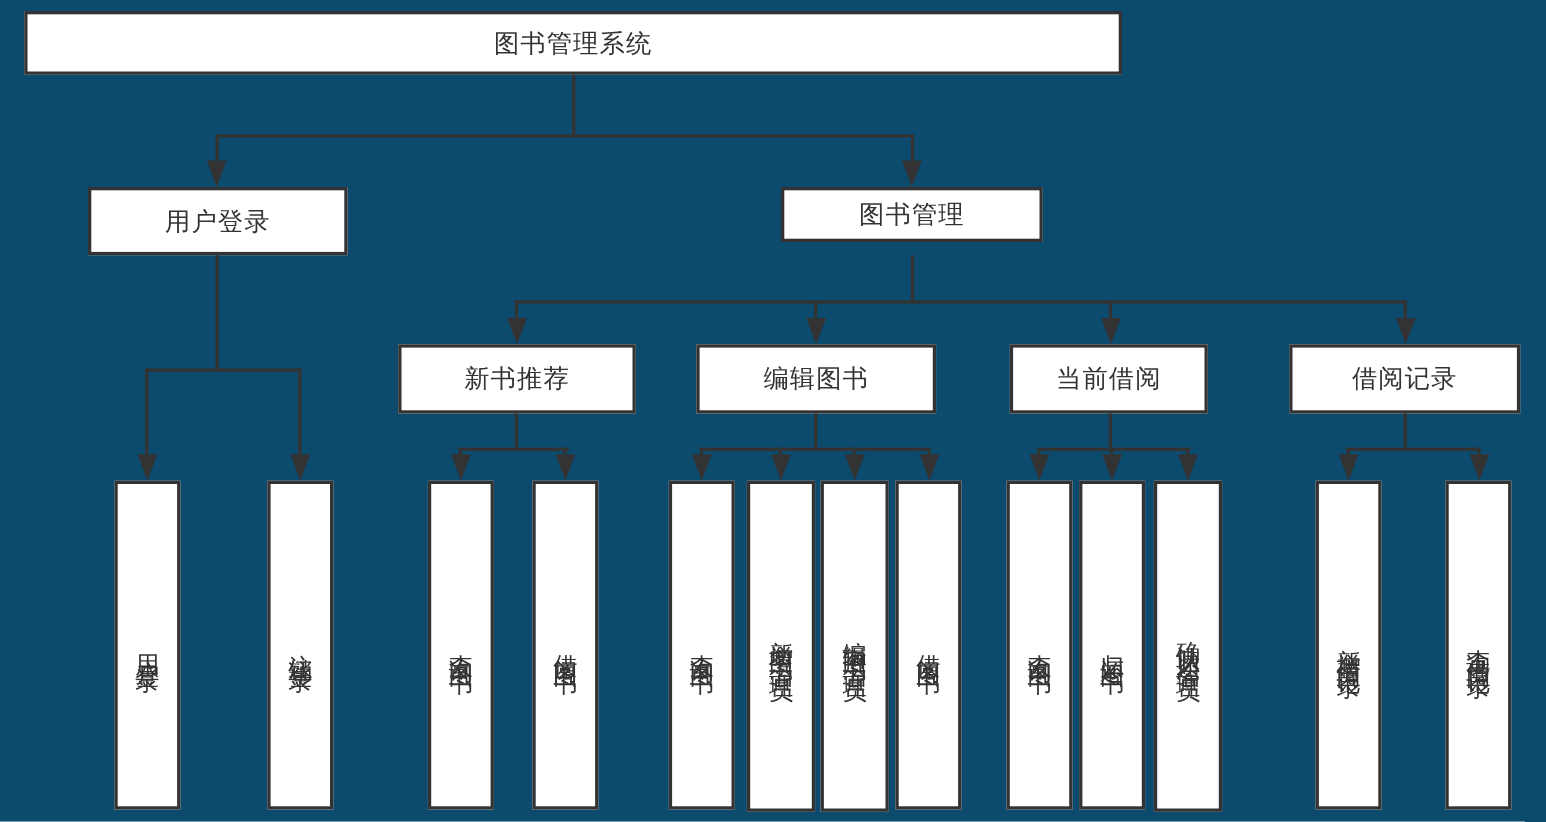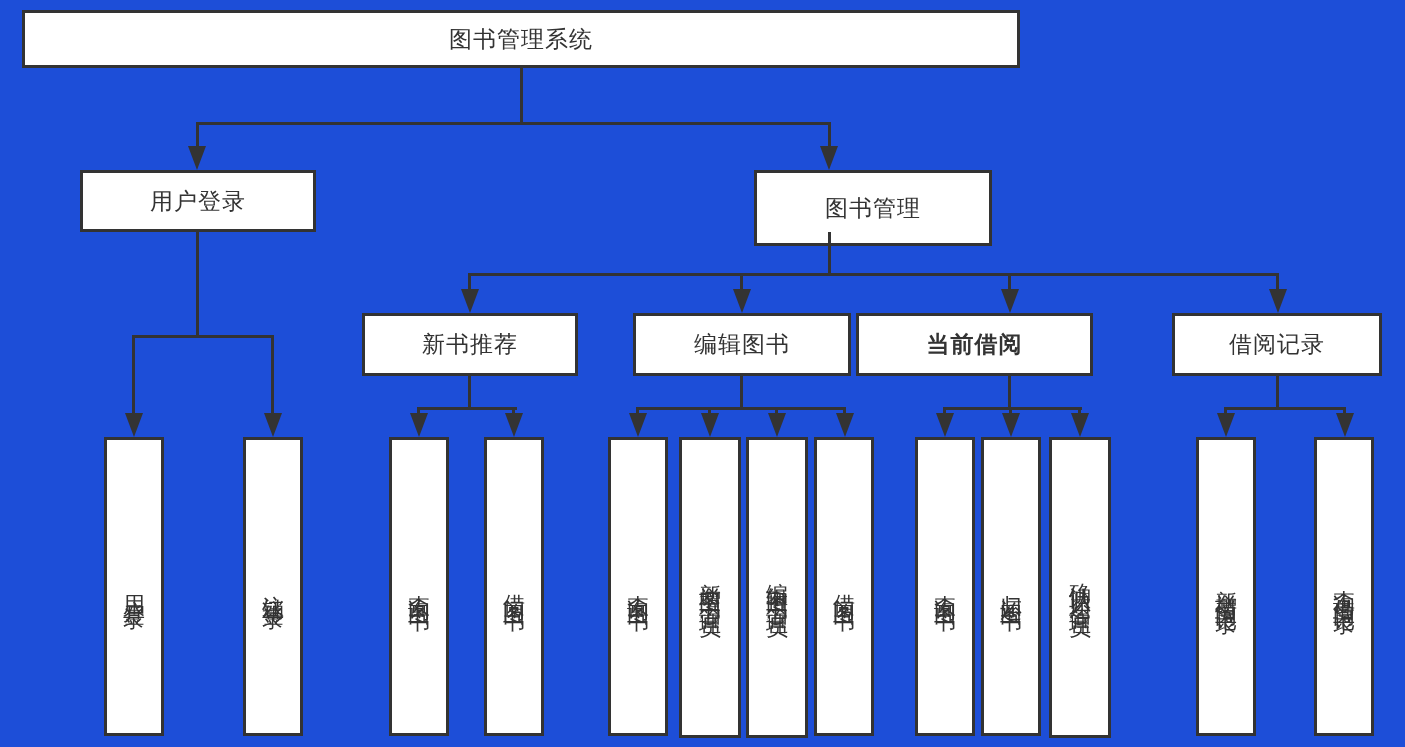--- a/index.html
+++ b/index.html
@@ -4,7 +4,7 @@
 <style>
   html,body{margin:0;padding:0;background:#ffffff;}
   #canvas{
-    position:relative;width:1405px;height:747px;background:#1d4ed8;
+    position:relative;width:1405px;height:747px;background:#0c4a6e;
     font-family:"Liberation Sans","DejaVu Sans",sans-serif;overflow:hidden;
   }
   .box{

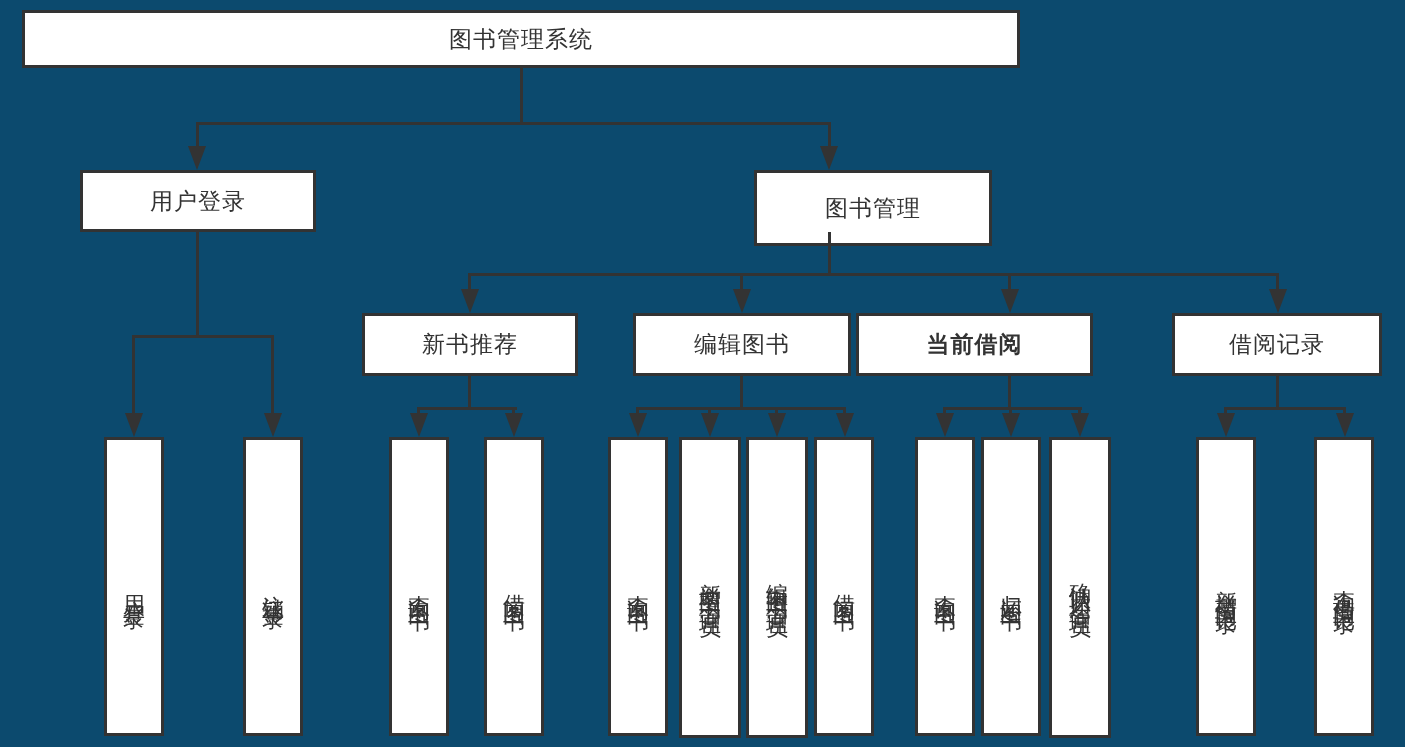--- a/index.html
+++ b/index.html
@@ -48,7 +48,7 @@
   <div class="box hbox" style="left:80px;top:170px;width:236px;height:62px;">
     <span>用户登录</span>
   </div>
-  <div class="box hbox" style="left:710px;top:170px;width:238px;height:76px;margin-left:44px;">
+  <div class="box hbox" style="left:710px;top:170px;width:238px;height:50px;">
     <span>图书管理</span>
   </div>
 

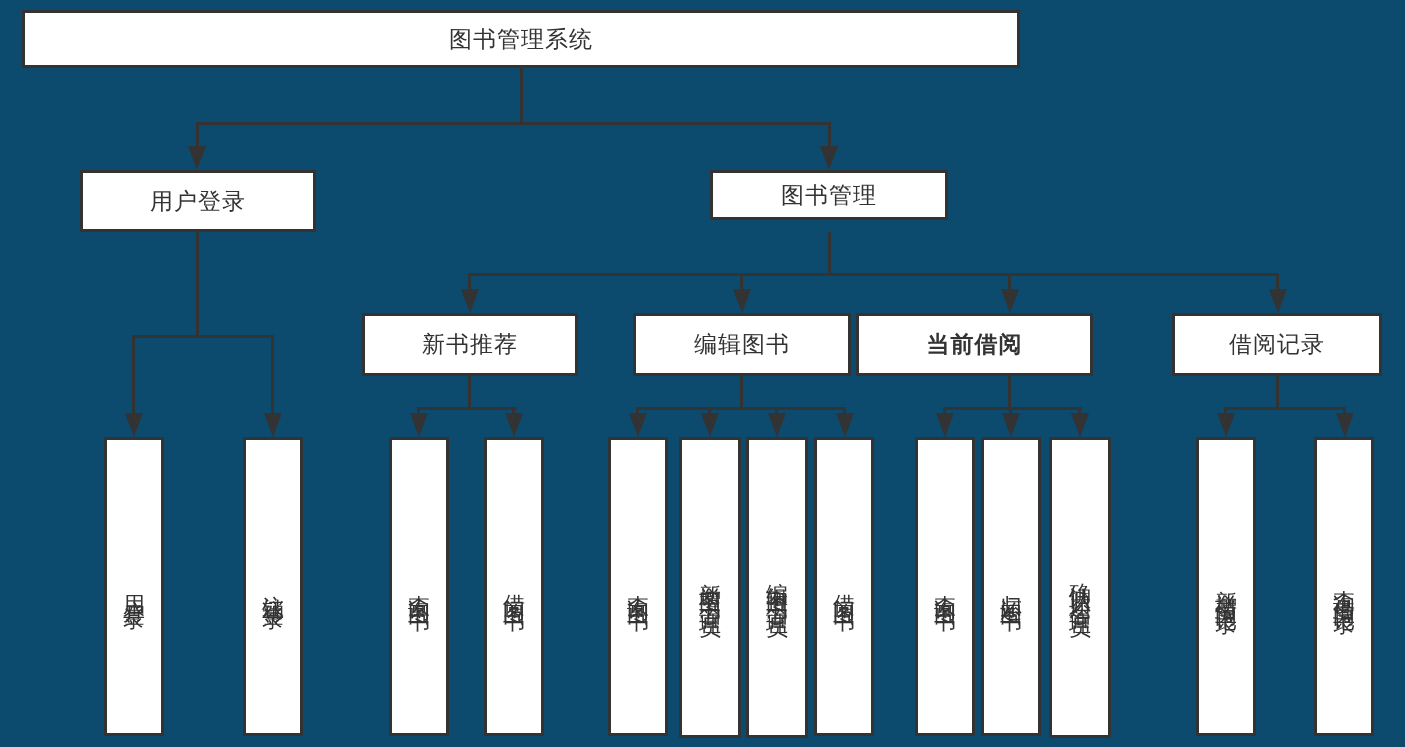--- a/index.html
+++ b/index.html
@@ -76,7 +76,7 @@
   <div class="box hbox" style="left:633px;top:313px;width:218px;height:63px;">
     <span>编辑图书</span>
   </div>
-  <div class="box hbox" style="left:856px;top:313px;width:237px;height:63px;font-weight:bold;">
+  <div class="box hbox" style="left:918px;top:313px;width:180px;height:63px;">
     <span>当前借阅</span>
   </div>
   <div class="box hbox" style="left:1172px;top:313px;width:210px;height:63px;">

